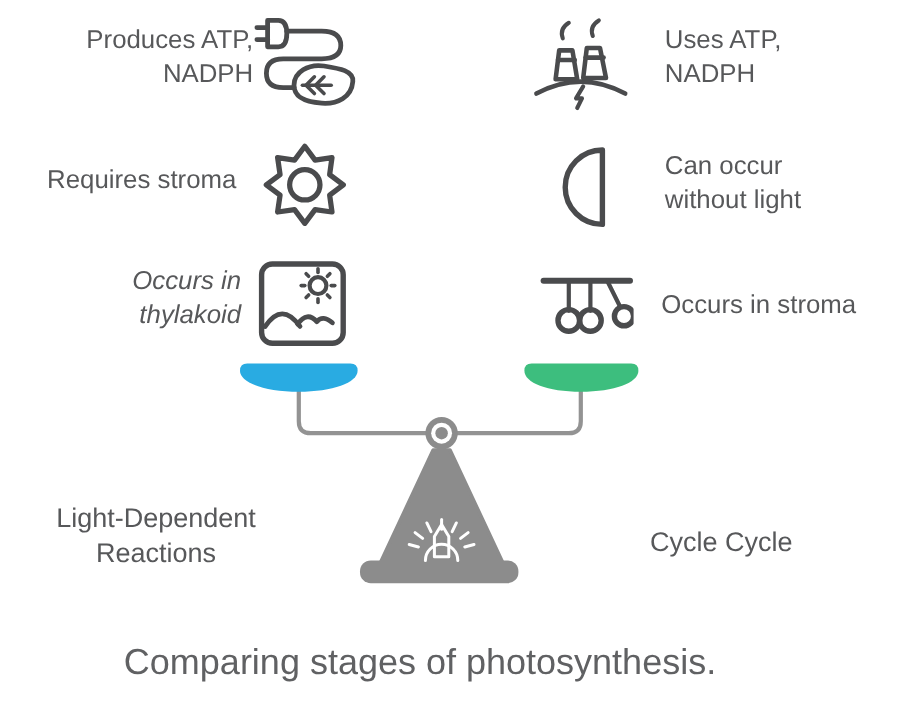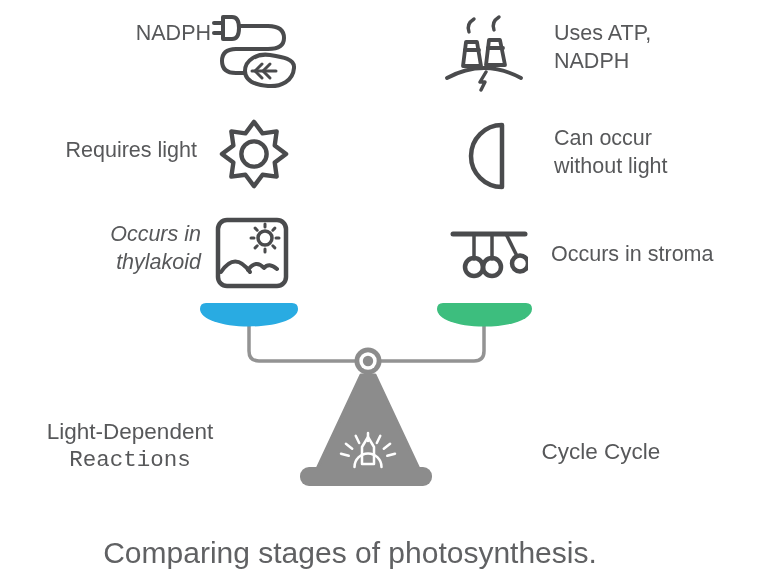--- a/index.html
+++ b/index.html
@@ -23,6 +23,7 @@
 <div id="canvas">
 
   <div class="txt right-align" style="left:11px;top:19px;width:200px;">
+    <span>Produces ATP,</span>
     <span>NADPH</span>
   </div>
   <div class="txt right-align" style="left:0px;top:136px;width:197px;">

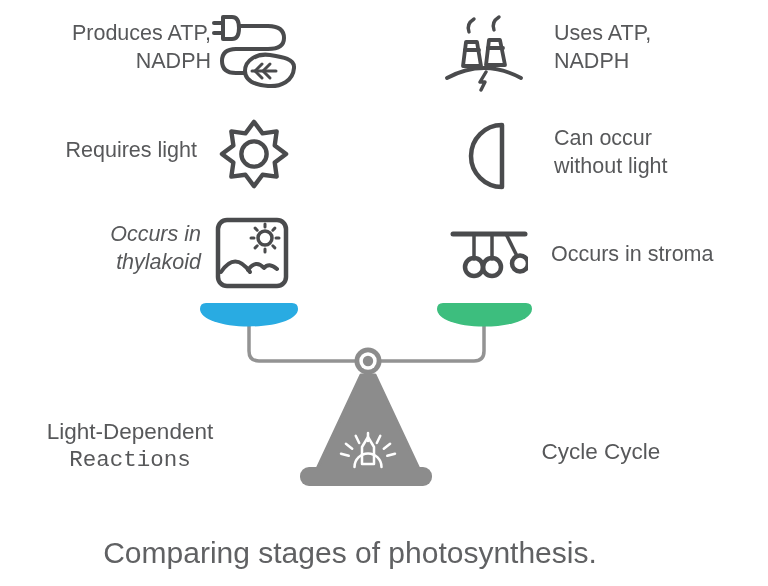--- a/index.html
+++ b/index.html
@@ -27,7 +27,7 @@
     <span>NADPH</span>
   </div>
   <div class="txt right-align" style="left:0px;top:136px;width:197px;">
-    <span>Requires light</span>
+    <span>Requires stroma</span>
     <span></span>
   </div>
   <div class="txt right-align" style="left:5px;top:220px;width:196px;font-style:italic;">

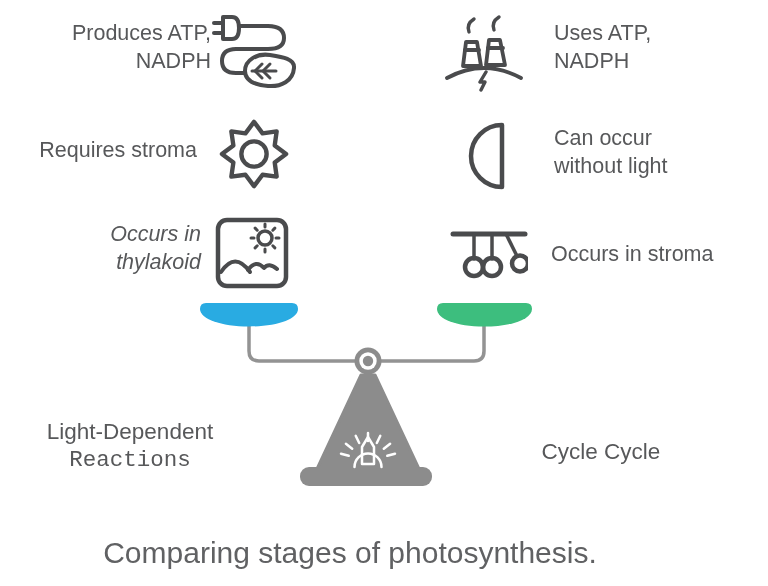--- a/index.html
+++ b/index.html
@@ -145,7 +145,7 @@
 
   <div class="label center" style="left:10px;top:417px;width:240px;">
     <span>Light-Dependent</span>
-    <span style="display:block;font-family:Liberation Mono, monospace;">Reactions</span>
+    <span style="display:block;">Reactions</span>
   </div>
   <div class="label center" style="left:501px;top:437px;width:200px;">
     <span>Cycle Cycle</span>

